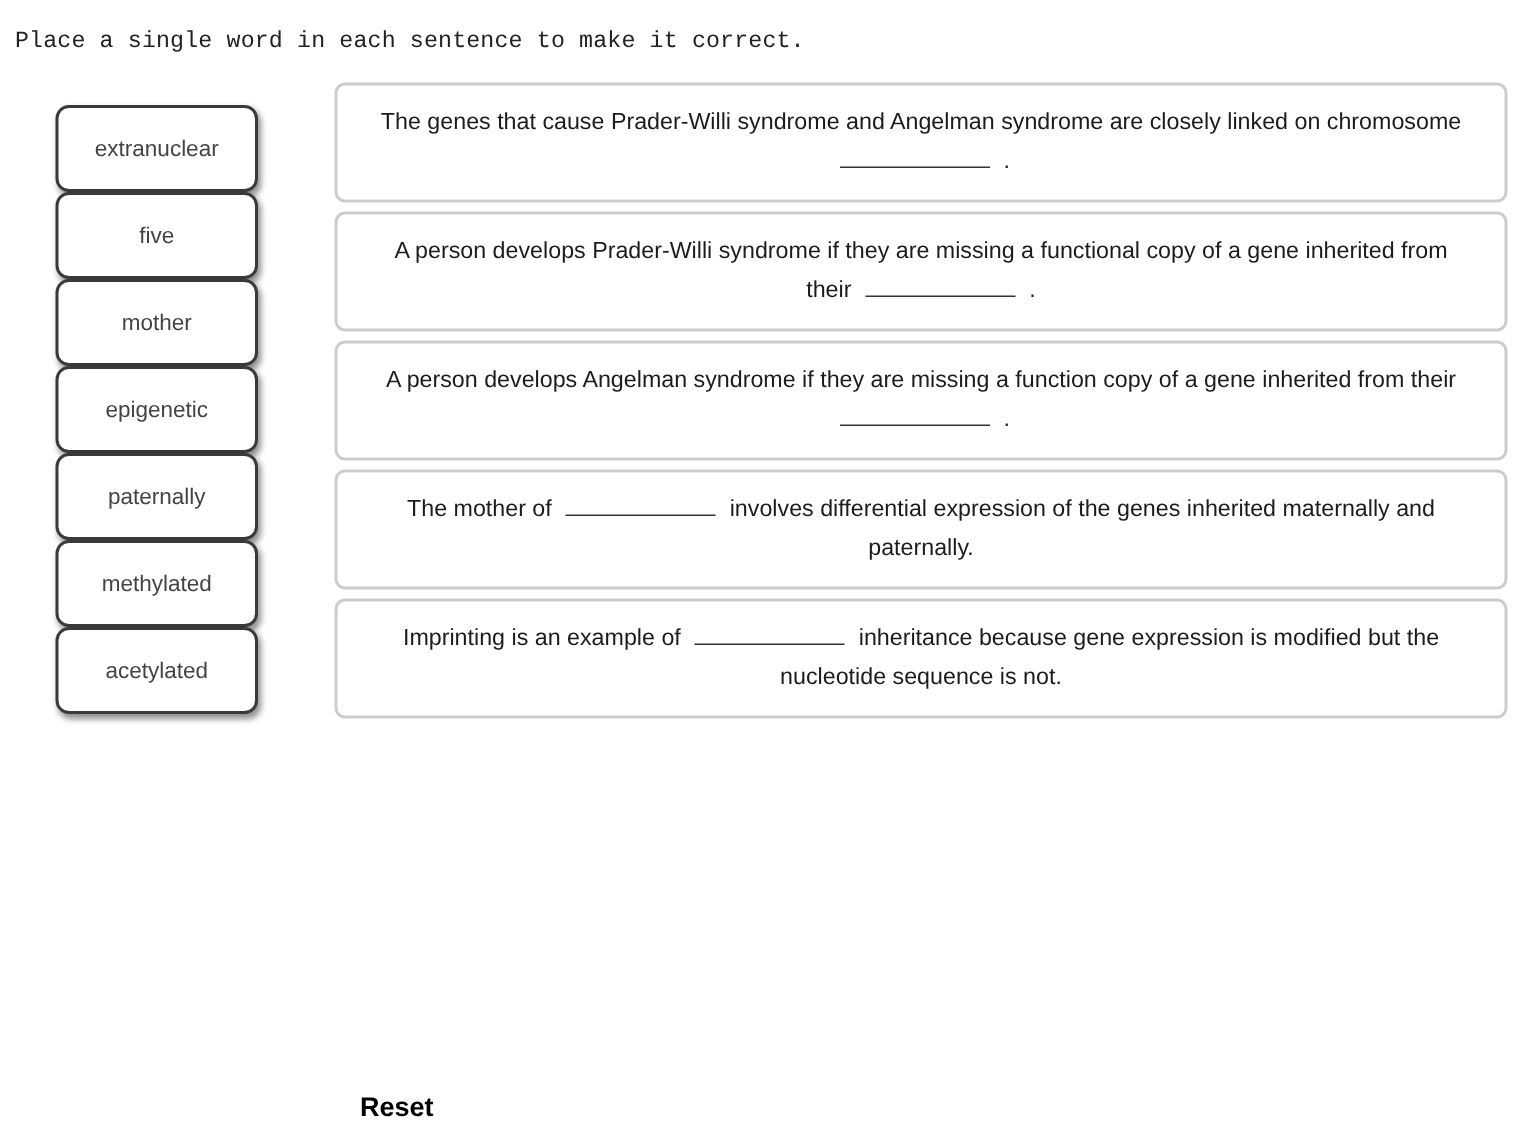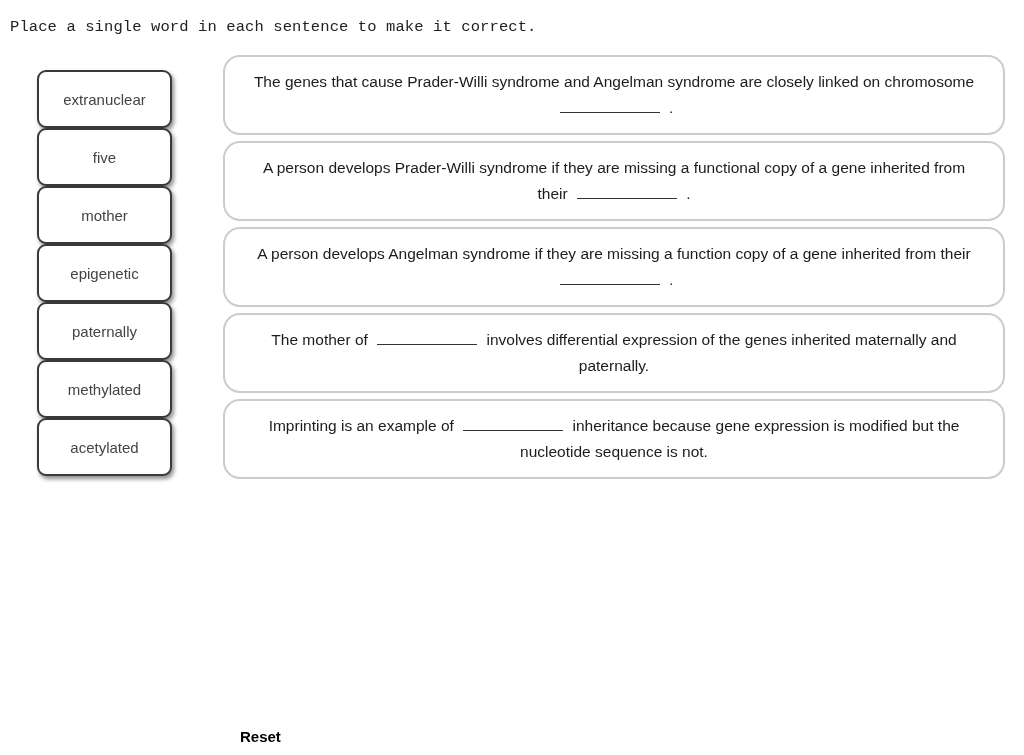--- a/index.html
+++ b/index.html
@@ -76,7 +76,7 @@
     margin-bottom: 6px;
     background: #ffffff;
     border: 2px solid #cccccc;
-    border-radius: 17px;
+    border-radius: 7px;
     display: flex;
     align-items: center;
     justify-content: center;

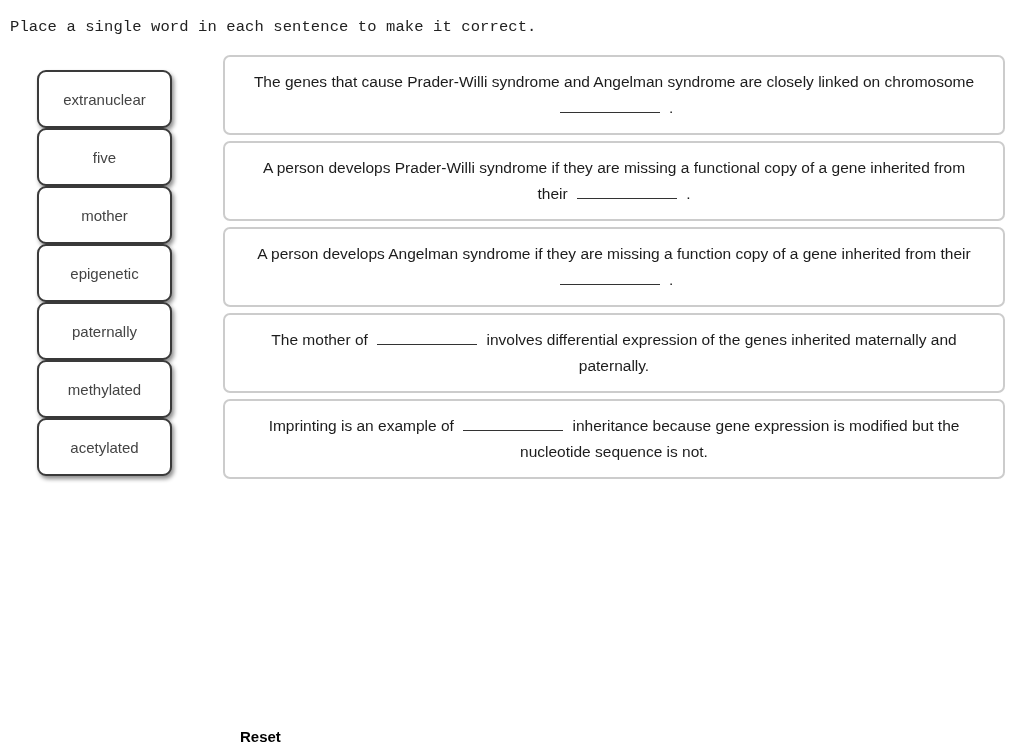--- a/index.html
+++ b/index.html
@@ -107,7 +107,7 @@
     position: absolute;
     left: 240px;
     top: 728px;
-    font-size: 15px;
+    font-size: 18px;
     font-weight: bold;
     color: #000000;
     cursor: pointer;

